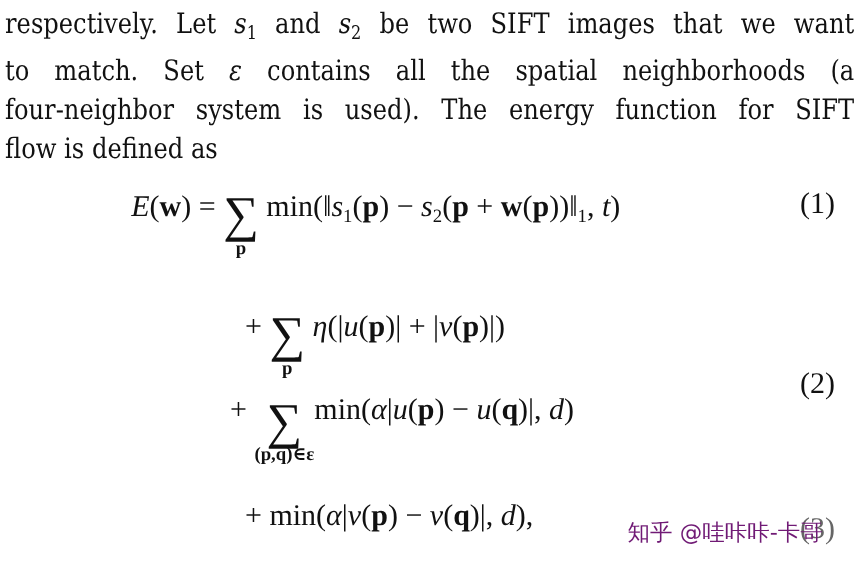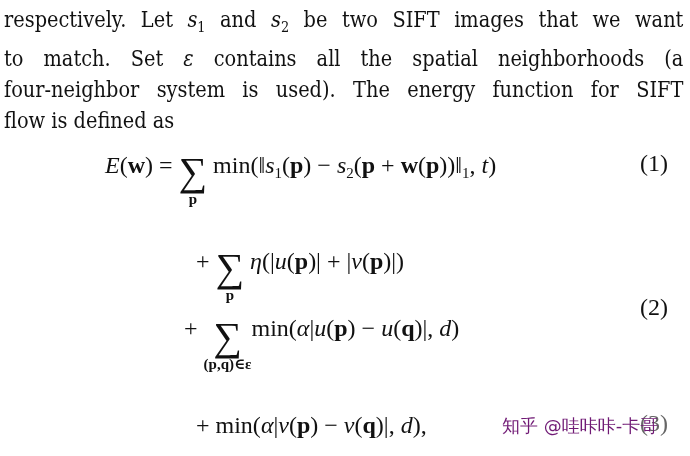--- a/index.html
+++ b/index.html
@@ -58,7 +58,7 @@
 </div>
 <div class="eqnum" style="left:640px; top:294px;">(2)</div>
 
-<div class="eq math" style="left:196px; top:412px;text-align:right;">
+<div class="eq math" style="left:196px; top:400px;text-align:right;">
   + min(<span class="it">α</span>|<span class="it">v</span>(<span class="bf">p</span>) − <span class="it">v</span>(<span class="bf">q</span>)|, <span class="it">d</span>),
 </div>
 <div class="eqnum" style="left:640px; top:410px; color:#666;">(3)</div>

